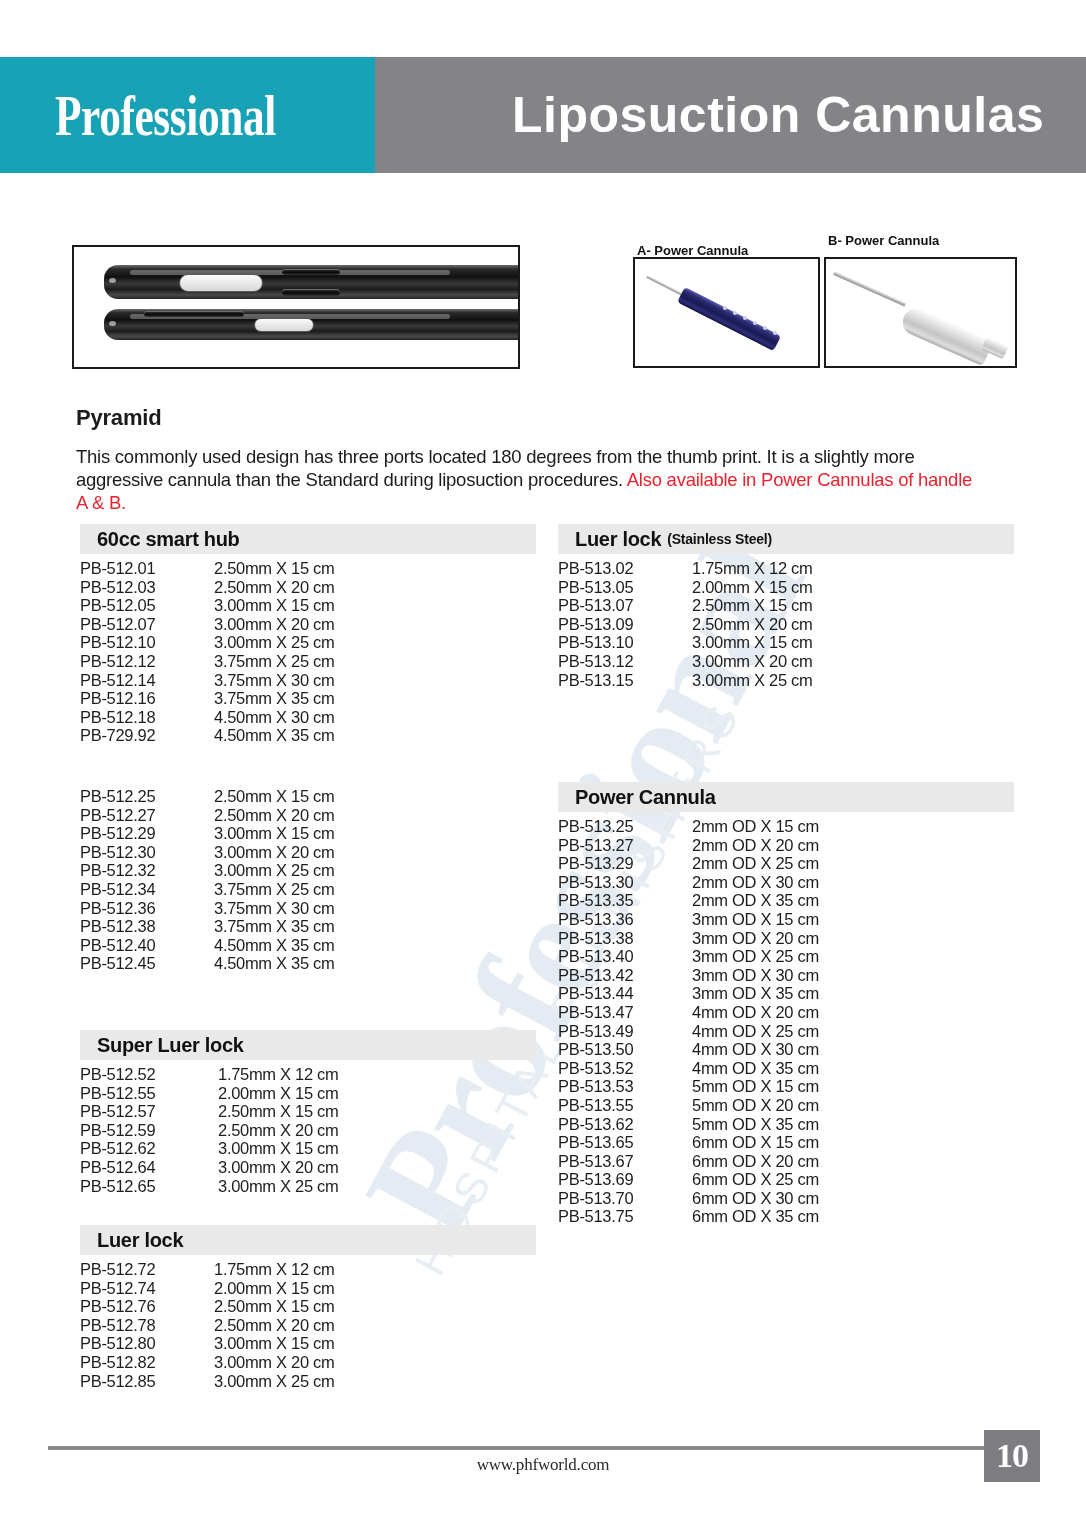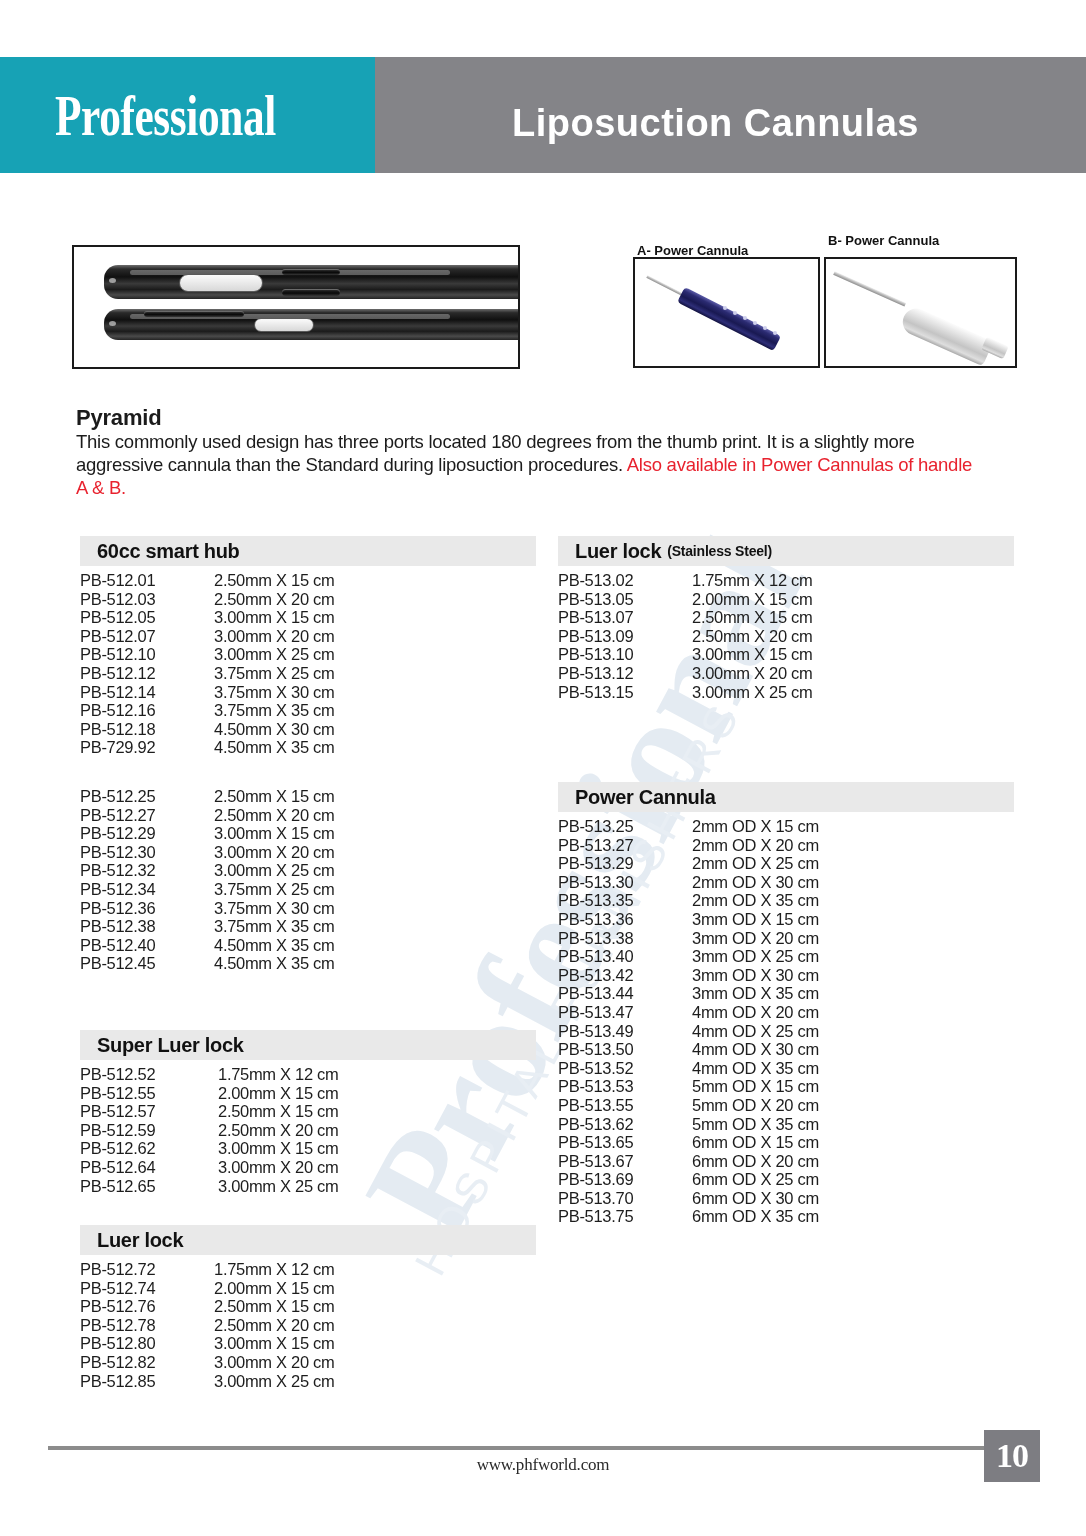--- a/index.html
+++ b/index.html
@@ -98,11 +98,10 @@
     transform: translateY(-50%);
     font-family: "Liberation Sans", sans-serif;
     font-weight: 700;
-    font-size: 38px;
+    font-size: 50px;
     color: #ffffff;
     letter-spacing: 0.5px;
     white-space: nowrap;
-    margin-top: 8px;
   }
 
   

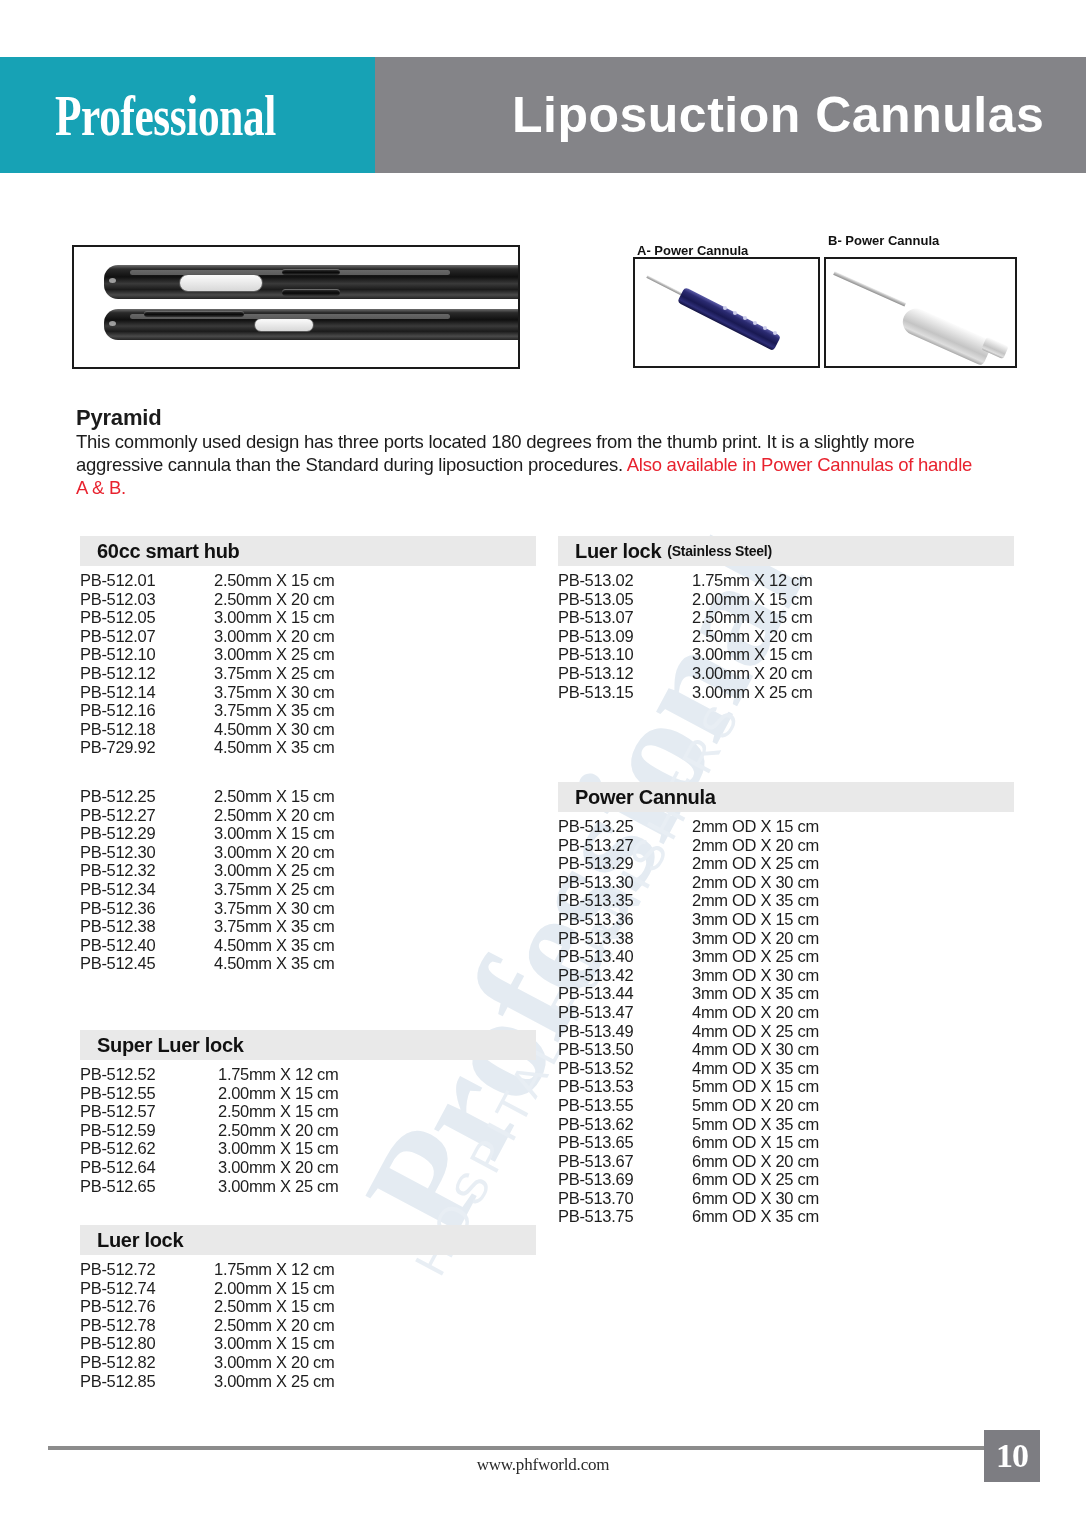--- a/index.html
+++ b/index.html
@@ -214,7 +214,7 @@
     color: #1b1b1b;
     line-height: 1.24;
     letter-spacing: -0.25px;
-    margin-top: 1px;
+    margin-top: 16px;
   }
   .desc-red { color: #e8222e; }
 

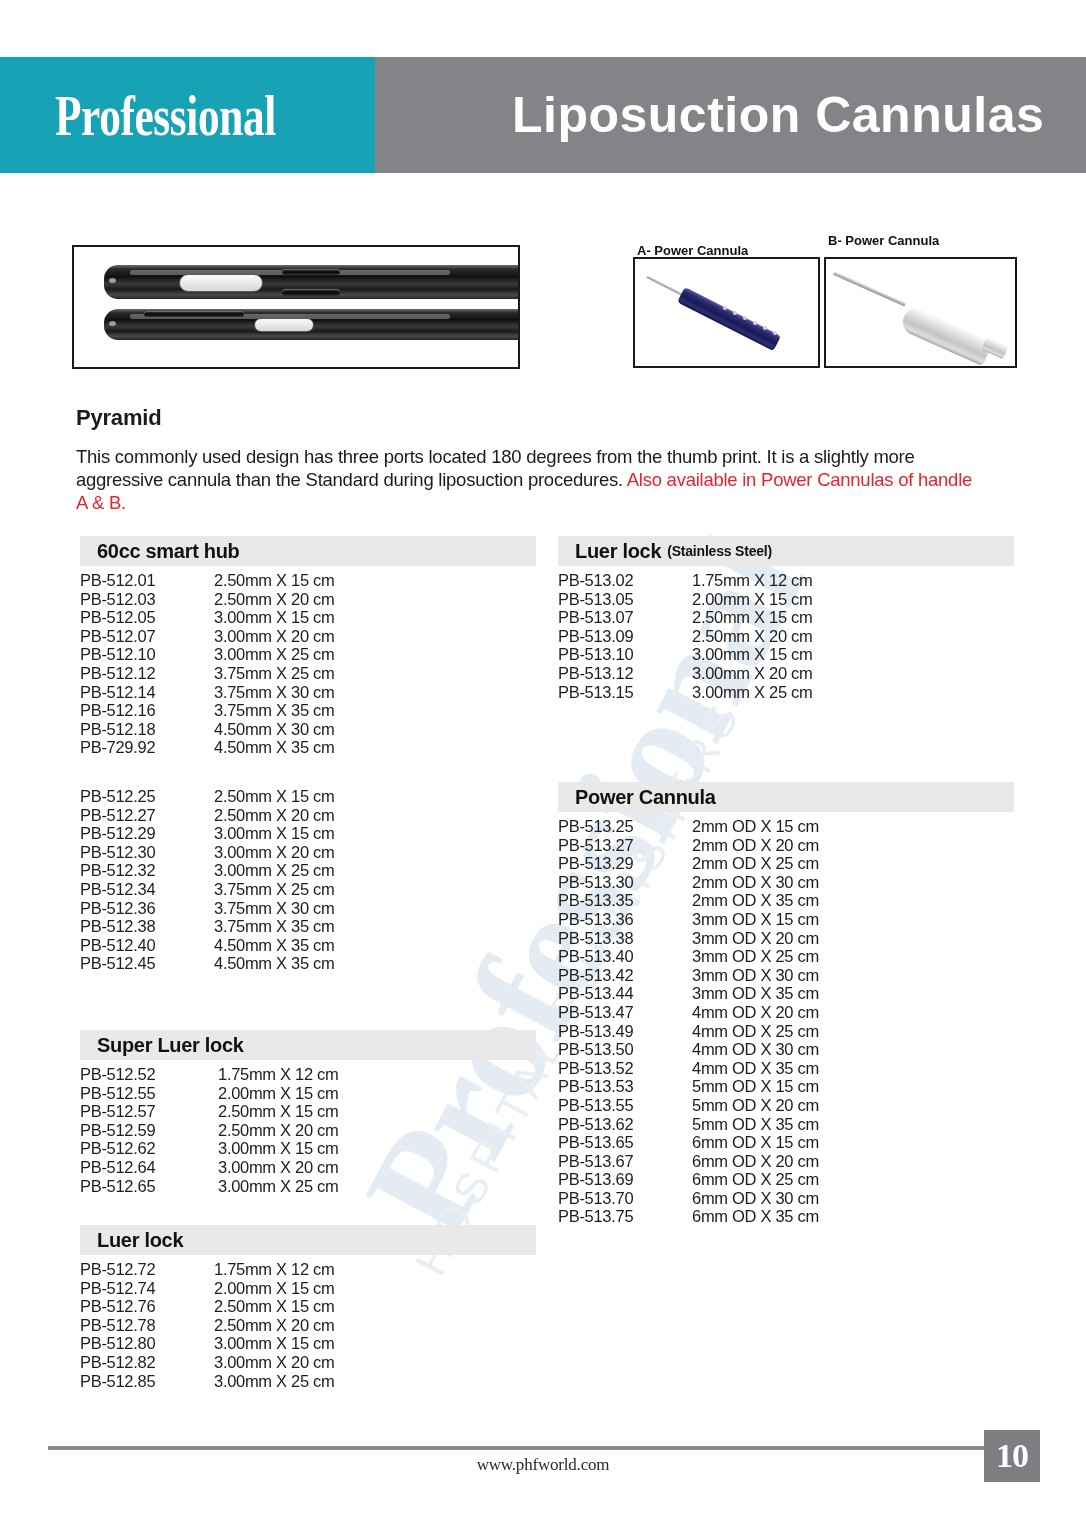--- a/index.html
+++ b/index.html
@@ -264,7 +264,7 @@
   .row .spec { flex: 1 1 auto; }
   .rows.indent .row .code { width: 138px; flex: 0 0 138px; }
 
-  .sec { margin-bottom: 0; margin-top: 12px; }
+  .sec { margin-bottom: 0; }
   .sec + .sec { margin-top: 20px; }
 
   

